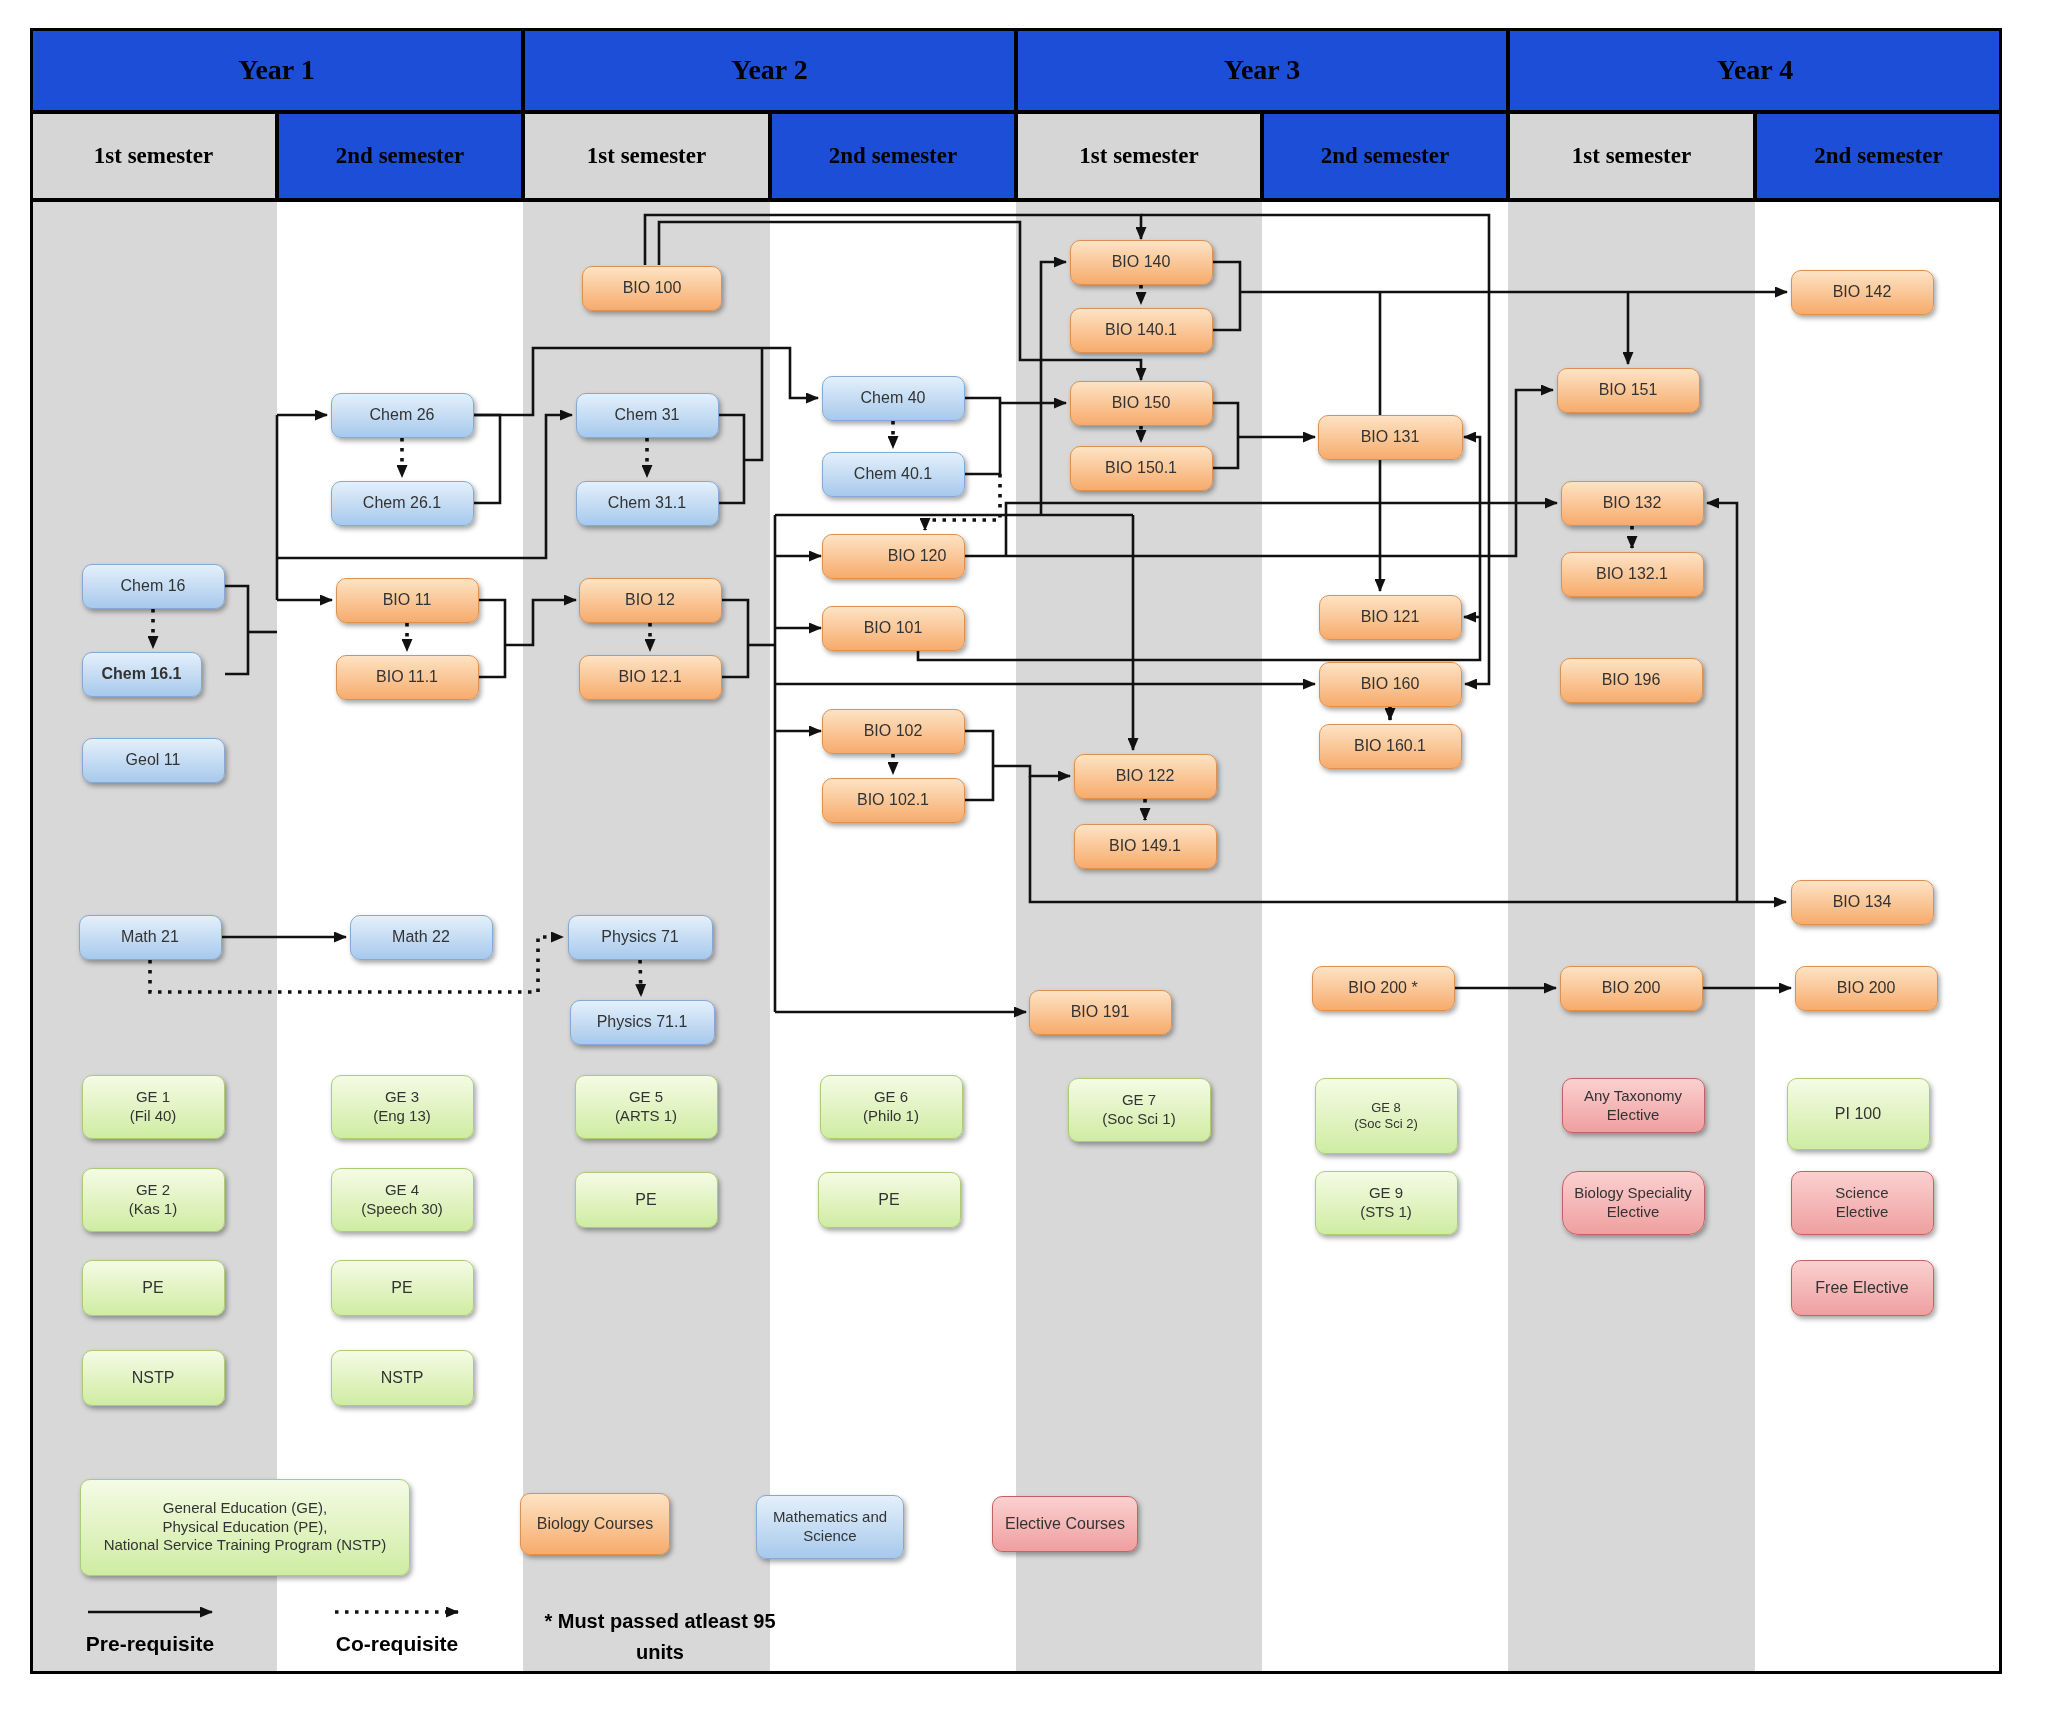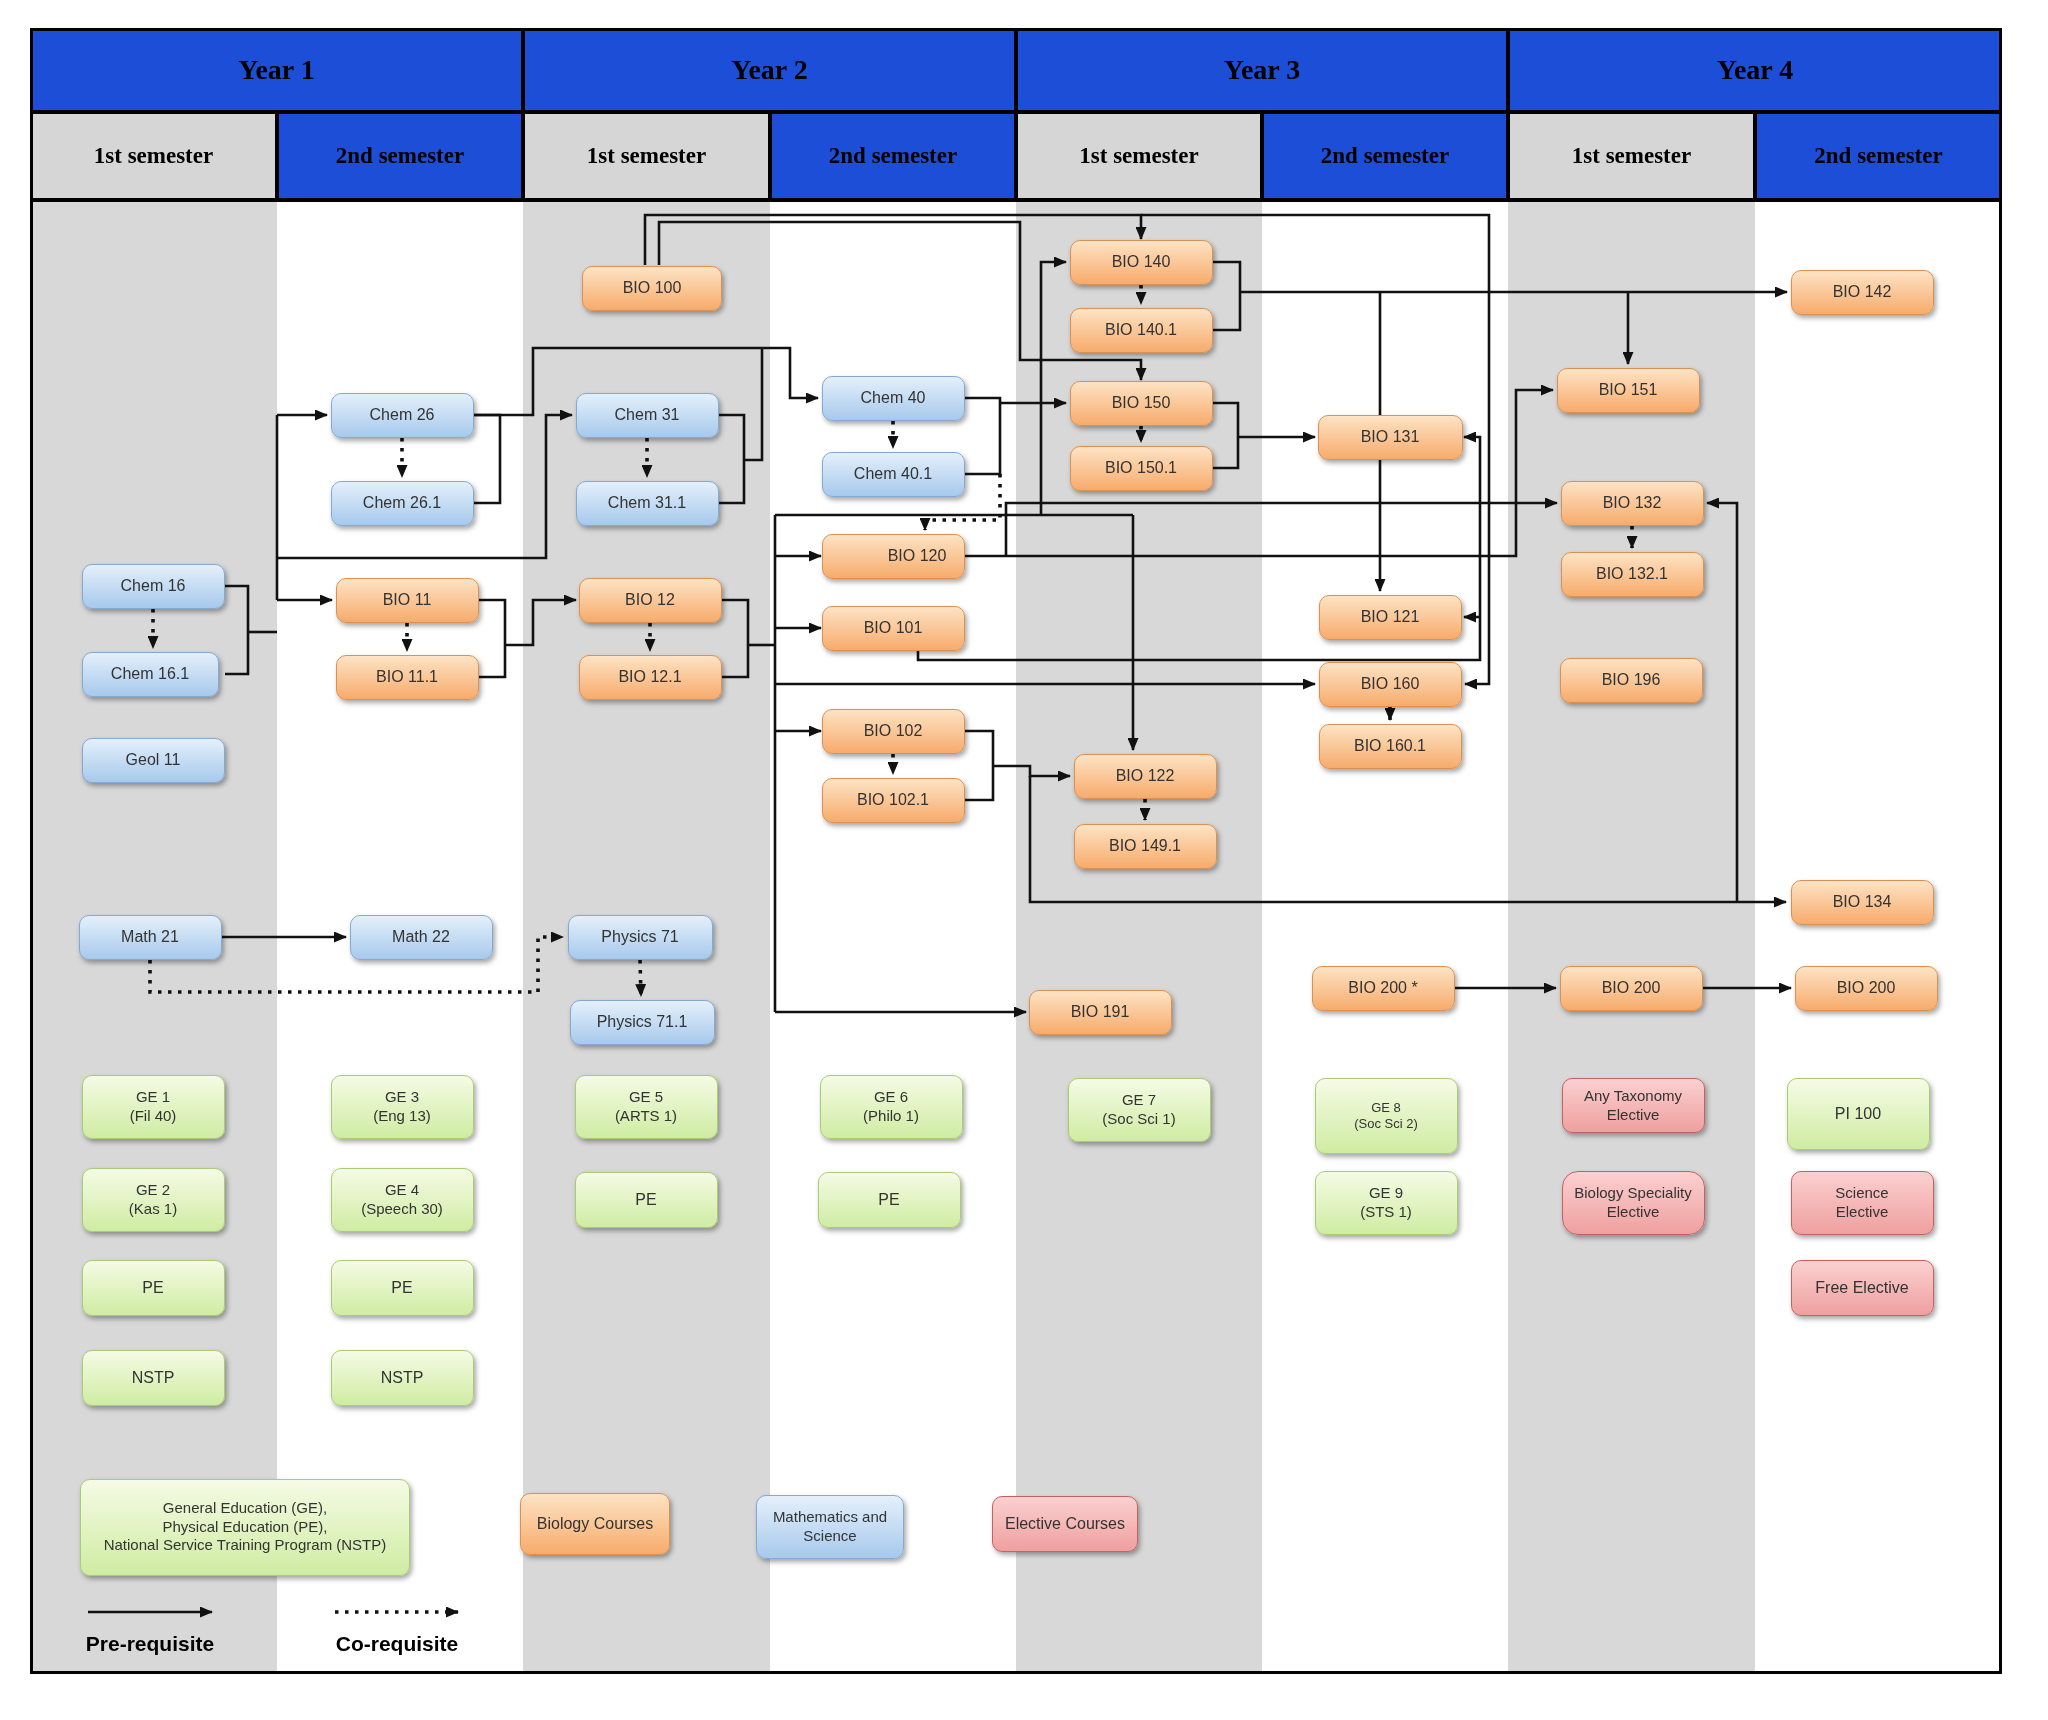--- a/index.html
+++ b/index.html
@@ -121,7 +121,7 @@
     <div class="hcell scell" style="left: 1755px; top: 112px; width: 247px; height: 88px;">2nd semester</div>
     <div class="thick" style="left: 30px; top: 198px; width: 1972px; height: 4px;"></div>
     <div class="box mathsci" style="left: 81.5px; top: 563.5px; width: 143px; height: 45px;">Chem 16</div>
-    <div class="box mathsci" style="left: 81.5px; top: 651.5px; width: 137px; height: 45px;">Chem 16.1</div>
+    <div class="box mathsci" style="left: 81.5px; top: 651.5px; width: 120px; height: 45px; font-weight: bold;">Chem 16.1</div>
     <div class="box mathsci" style="left: 81.5px; top: 737.5px; width: 143px; height: 45px;">Geol 11</div>
     <div class="box mathsci" style="left: 78.5px; top: 914.5px; width: 143px; height: 45px;">Math 21</div>
     <div class="box ge" style="left: 81.5px; top: 1075px; width: 143px; height: 64px; font-size: 15px;">GE 1

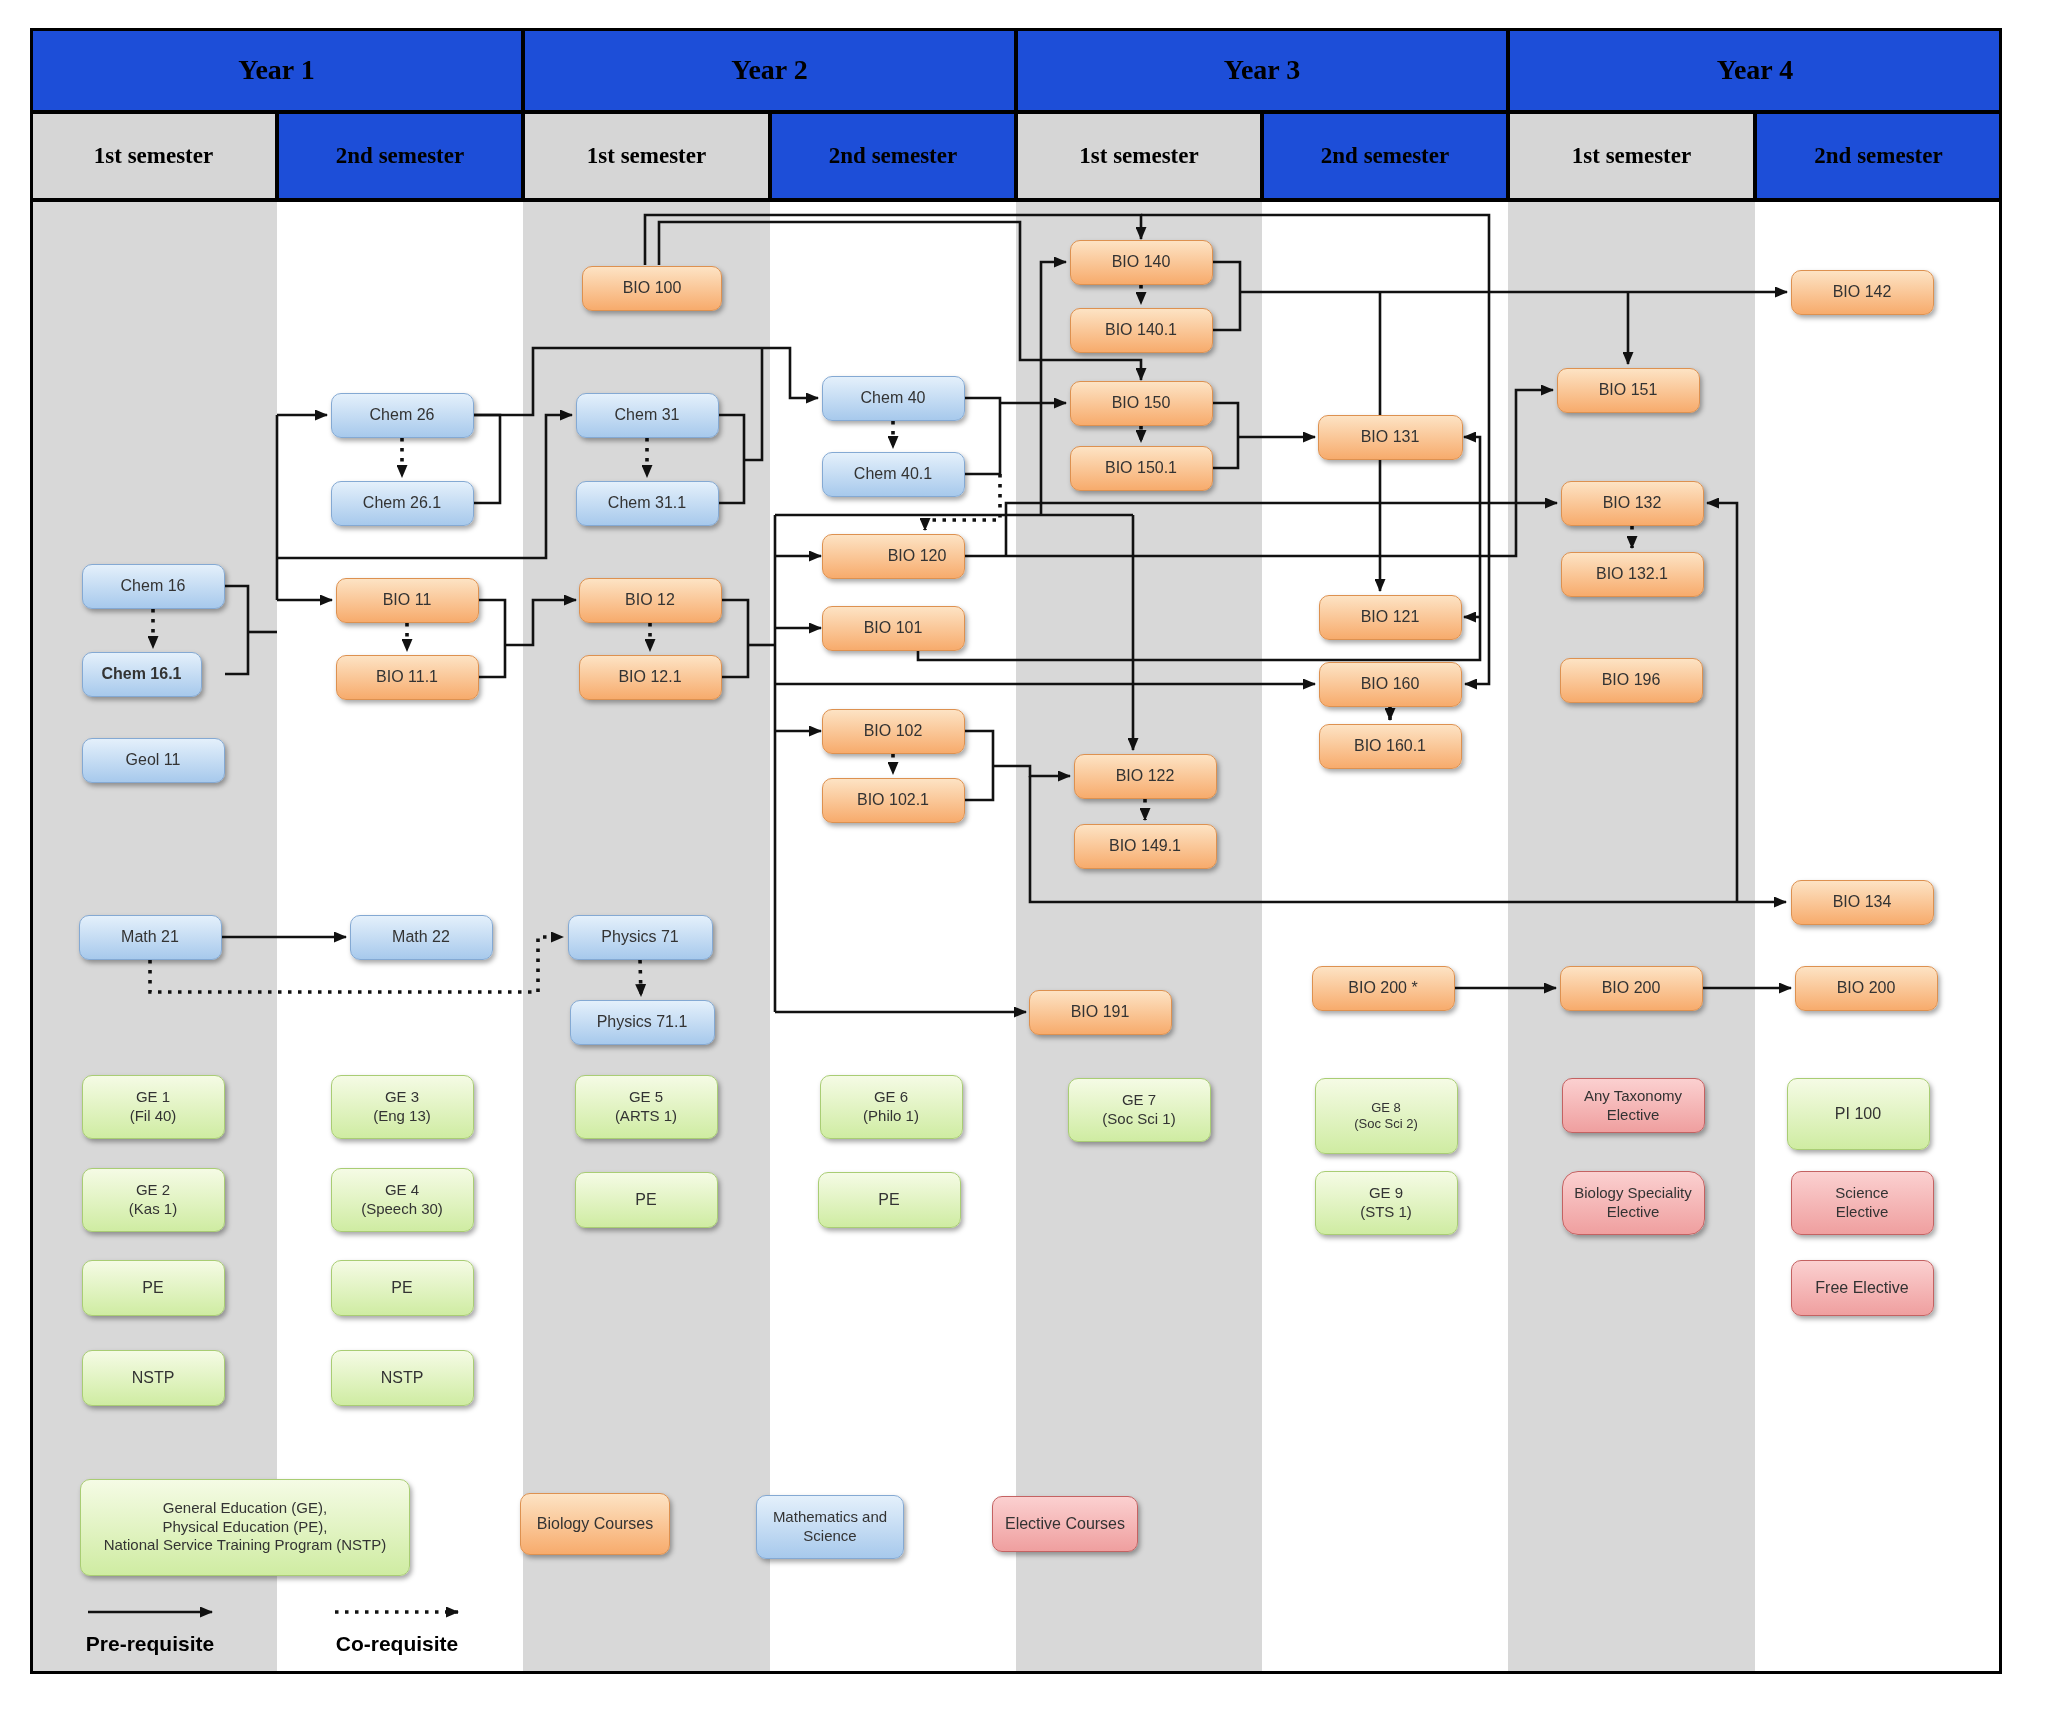--- a/index.html
+++ b/index.html
@@ -203,6 +203,8 @@
     <div class="box elective" style="left: 992px; top: 1496px; width: 146px; height: 56px;">Elective Courses</div>
     <div class="arrowlabel" style="left: 60px; top: 1632px; width: 180px;">Pre-requisite</div>
     <div class="arrowlabel" style="left: 307px; top: 1632px; width: 180px;">Co-requisite</div>
+    <div class="note" style="left: 520px; top: 1606px; width: 280px;">* Must passed atleast 95
+units</div>
     <div class="outer" style="left: 30px; top: 28px; width: 1972px; height: 1646px;"></div>
   </div>
 

